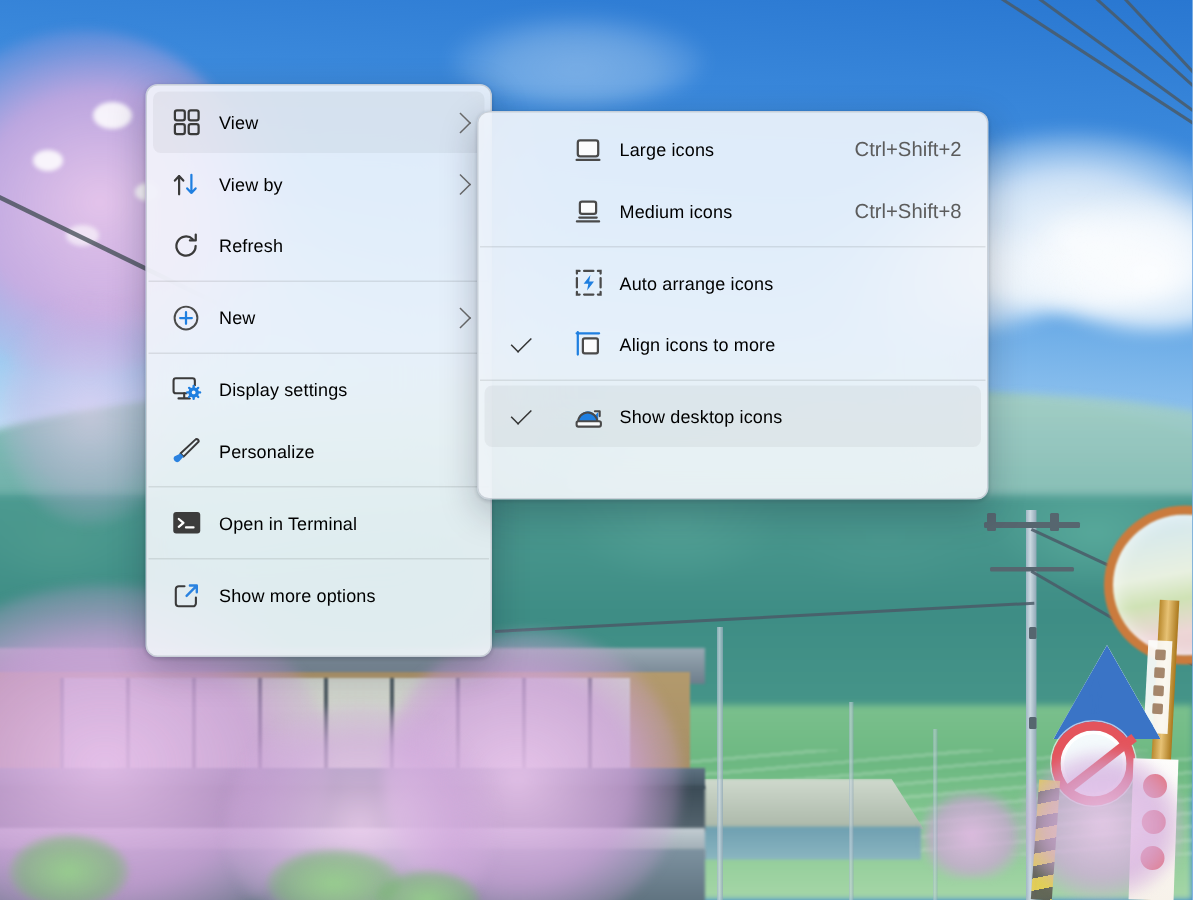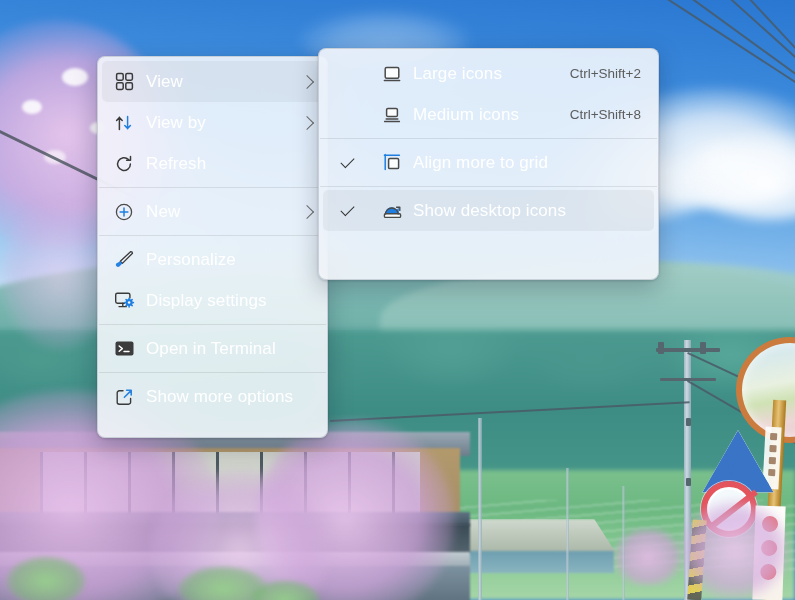--- a/index.html
+++ b/index.html
@@ -252,9 +252,9 @@
   }
   .row.hl { background: rgba(0,0,0,0.045); }
   .row .lbl {
-    font-size: 17px;
+    font-size: 12px;
     letter-spacing: .1px;
-    color: #ffffff;
+    color: #000000;
     white-space: nowrap;
   }
   .row .accel {

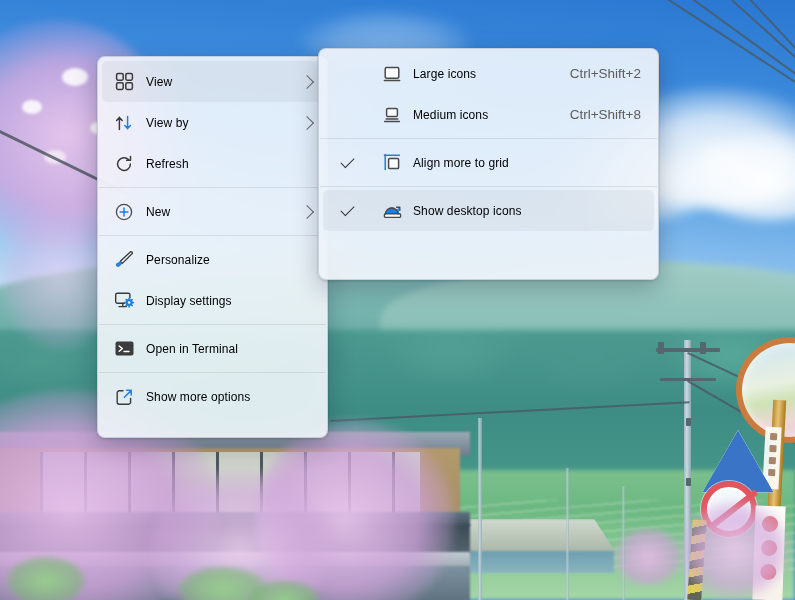--- a/index.html
+++ b/index.html
@@ -239,7 +239,7 @@
   }
 
   #main-menu  { left: 97px;  top: 56px;  width: 231px; height: 382px; }
-  #sub-menu   { left: 318px; top: 48px;  width: 341px; height: 232px; z-index: 5; }
+  #sub-menu   { left: 318px; top: 74px;  width: 341px; height: 259px; z-index: 5; }
 
   .row {
     position: relative;

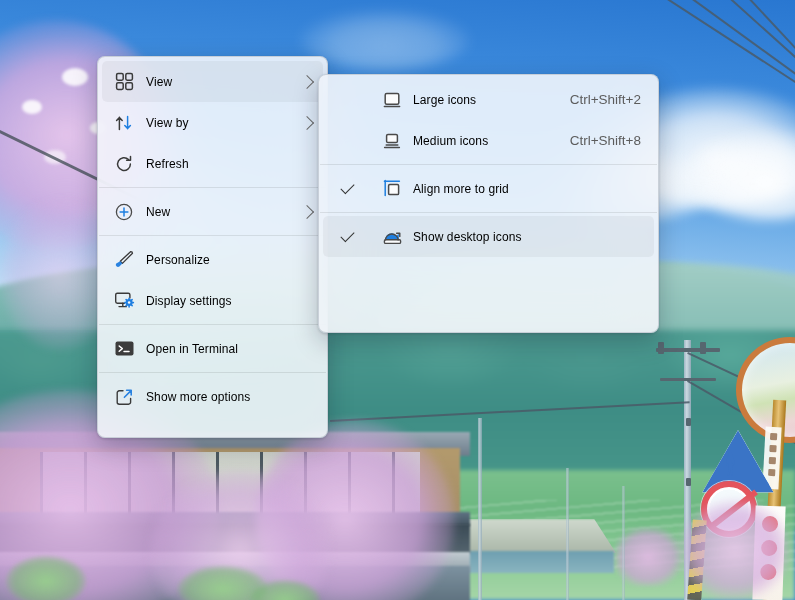--- a/index.html
+++ b/index.html
@@ -519,6 +519,18 @@
 
     <div class="sep"></div>
 
+    <div class="row">
+      <span class="check"></span>
+      <span class="ico">
+        <svg width="21" height="21" viewBox="0 0 21 21">
+          <path d="M4.4 2.6 H2.6 V4.4 M16.6 2.6 H18.4 V4.4 M4.4 18.4 H2.6 V16.6 M16.6 18.4 H18.4 V16.6" fill="none" stroke="#4a4a4a" stroke-width="1.5" stroke-linecap="round"></path>
+          <path d="M7.4 2.6 H13.6 M7.4 18.4 H13.6 M2.6 7.4 V13.6 M18.4 7.4 V13.6" stroke="#4a4a4a" stroke-width="1.5" stroke-linecap="round"></path>
+          <path d="M11.6 5.4 L7.1 11.2 H10.2 L9.4 15.6 L14 9.7 H10.8 z" fill="#1f7fe0"></path>
+        </svg>
+      </span>
+      <span class="lbl">Auto arrange icons</span>
+      <span class="accel"></span>
+    </div>
 
     <div class="row">
       <span class="check">

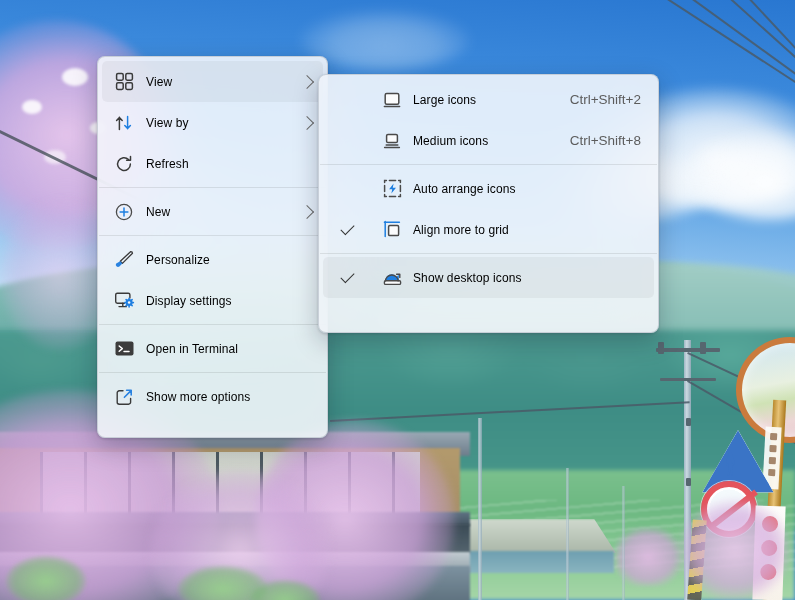--- a/index.html
+++ b/index.html
@@ -542,7 +542,7 @@
           <rect x="6.6" y="6.6" width="10" height="10" rx="1.2" fill="#fbfcfd" stroke="#4a4a4a" stroke-width="1.5"></rect>
         </svg>
       </span>
-      <span class="lbl">Align more to grid</span>
+      <span class="lbl">Align icons to more</span>
       <span class="accel"></span>
     </div>
 

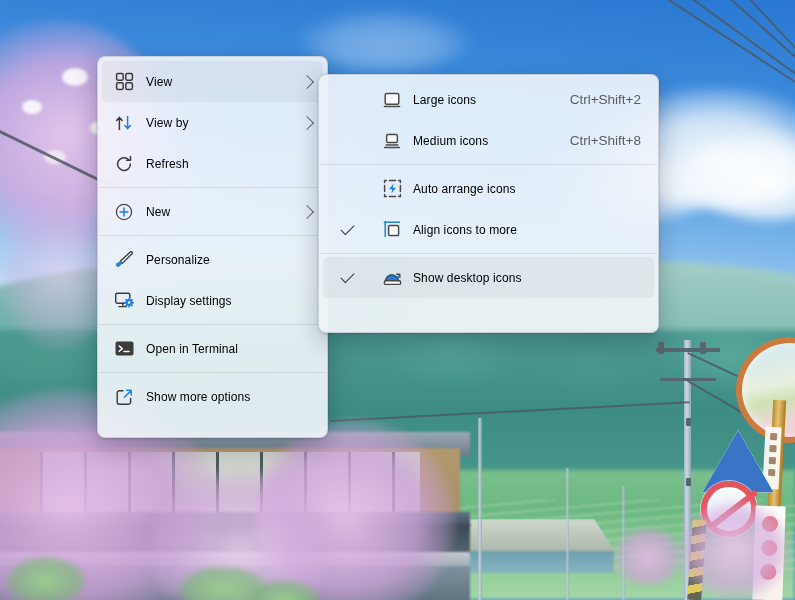--- a/index.html
+++ b/index.html
@@ -443,16 +443,6 @@
     <div class="row">
       <span class="ico">
         <svg width="21" height="21" viewBox="0 0 21 21">
-          <path d="M16.8 2.6 a1.7 1.7 0 0 1 1.7 1.7 L8.4 14.4 l-2.1-2.1 z" fill="none" stroke="#3a3a3a" stroke-width="1.3" stroke-linejoin="round"></path>
-          <path d="M6.3 12.3 L8.4 14.4 L5.4 17.6 a2.3 2.3 0 0 1-3.2-3.2 z" fill="#2a82e0"></path>
-        </svg>
-      </span>
-      <span class="lbl">Personalize</span>
-    </div>
-
-    <div class="row">
-      <span class="ico">
-        <svg width="21" height="21" viewBox="0 0 21 21">
           <rect x="1.7" y="3.2" width="14.2" height="10" rx="1.6" fill="none" stroke="#3a3a3a" stroke-width="1.4"></rect>
           <path d="M8.8 13.2 V16.4 M5 16.6 H12.6" fill="none" stroke="#3a3a3a" stroke-width="1.4" stroke-linecap="round"></path>
           <circle cx="15.1" cy="12.6" r="4.4" fill="#f3f5f9"></circle>
@@ -464,6 +454,16 @@
       <span class="lbl">Display settings</span>
     </div>
 
+    <div class="row">
+      <span class="ico">
+        <svg width="21" height="21" viewBox="0 0 21 21">
+          <path d="M16.8 2.6 a1.7 1.7 0 0 1 1.7 1.7 L8.4 14.4 l-2.1-2.1 z" fill="none" stroke="#3a3a3a" stroke-width="1.3" stroke-linejoin="round"></path>
+          <path d="M6.3 12.3 L8.4 14.4 L5.4 17.6 a2.3 2.3 0 0 1-3.2-3.2 z" fill="#2a82e0"></path>
+        </svg>
+      </span>
+      <span class="lbl">Personalize</span>
+    </div>
+
     <div class="sep"></div>
 
     <div class="row">

